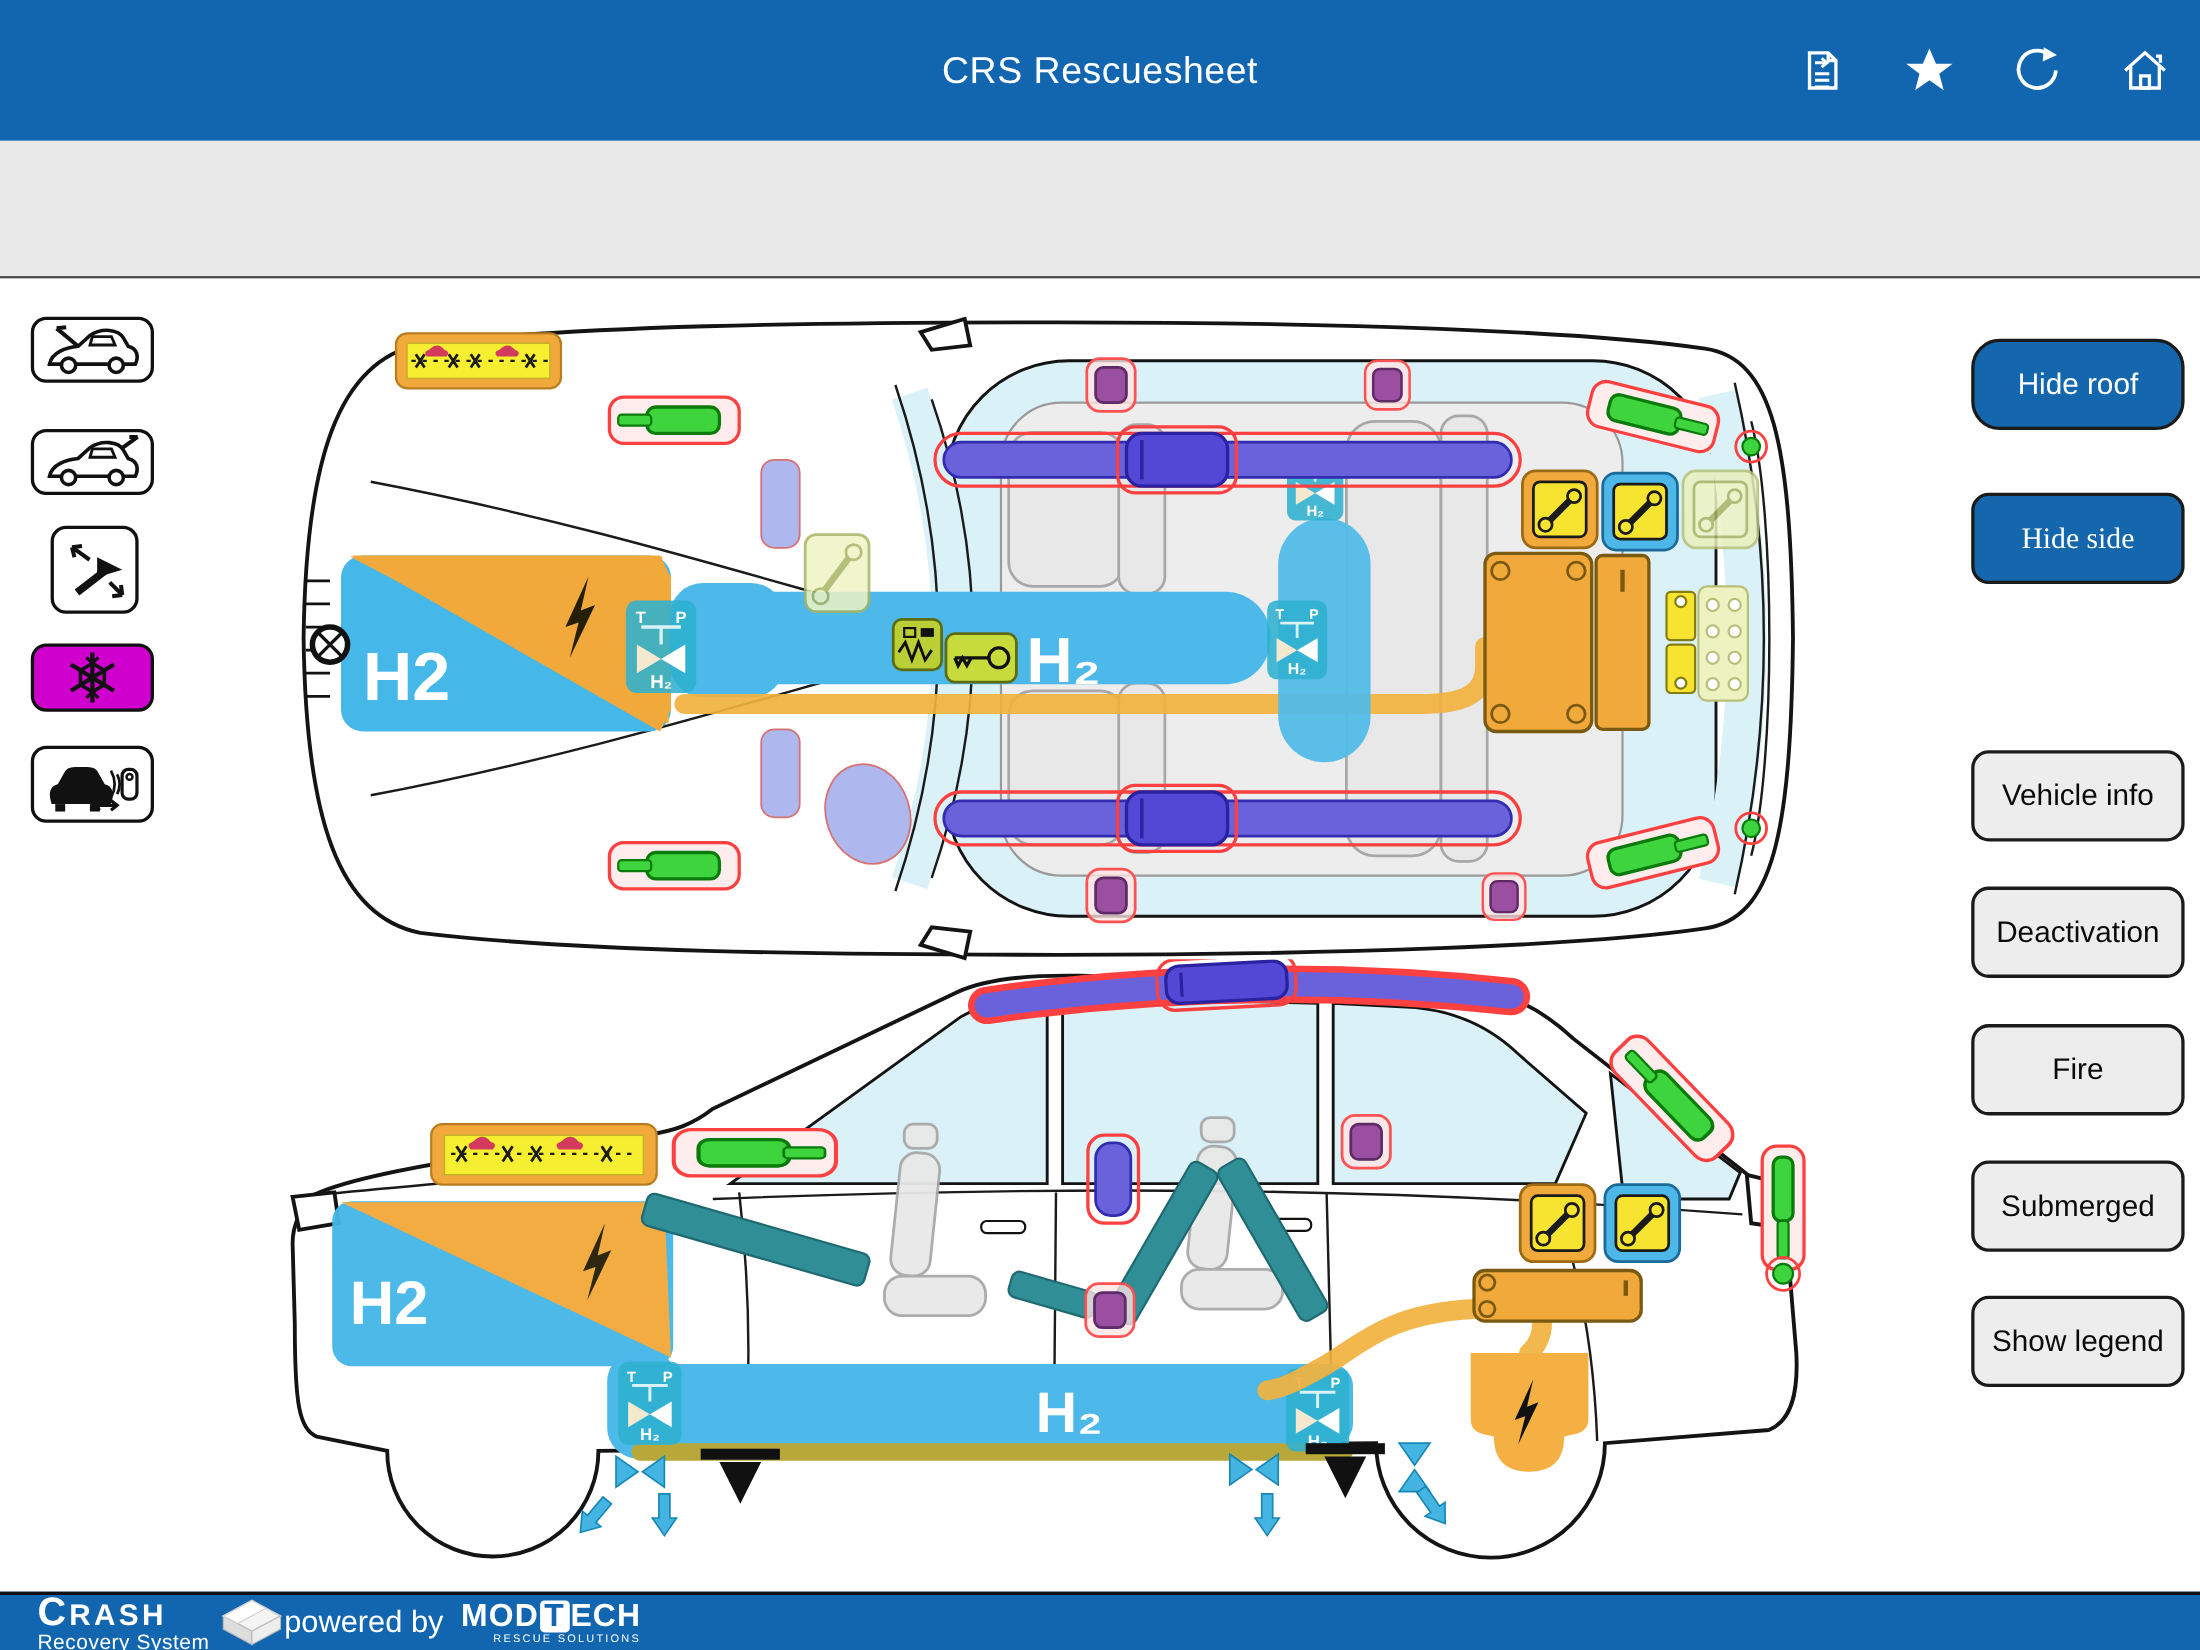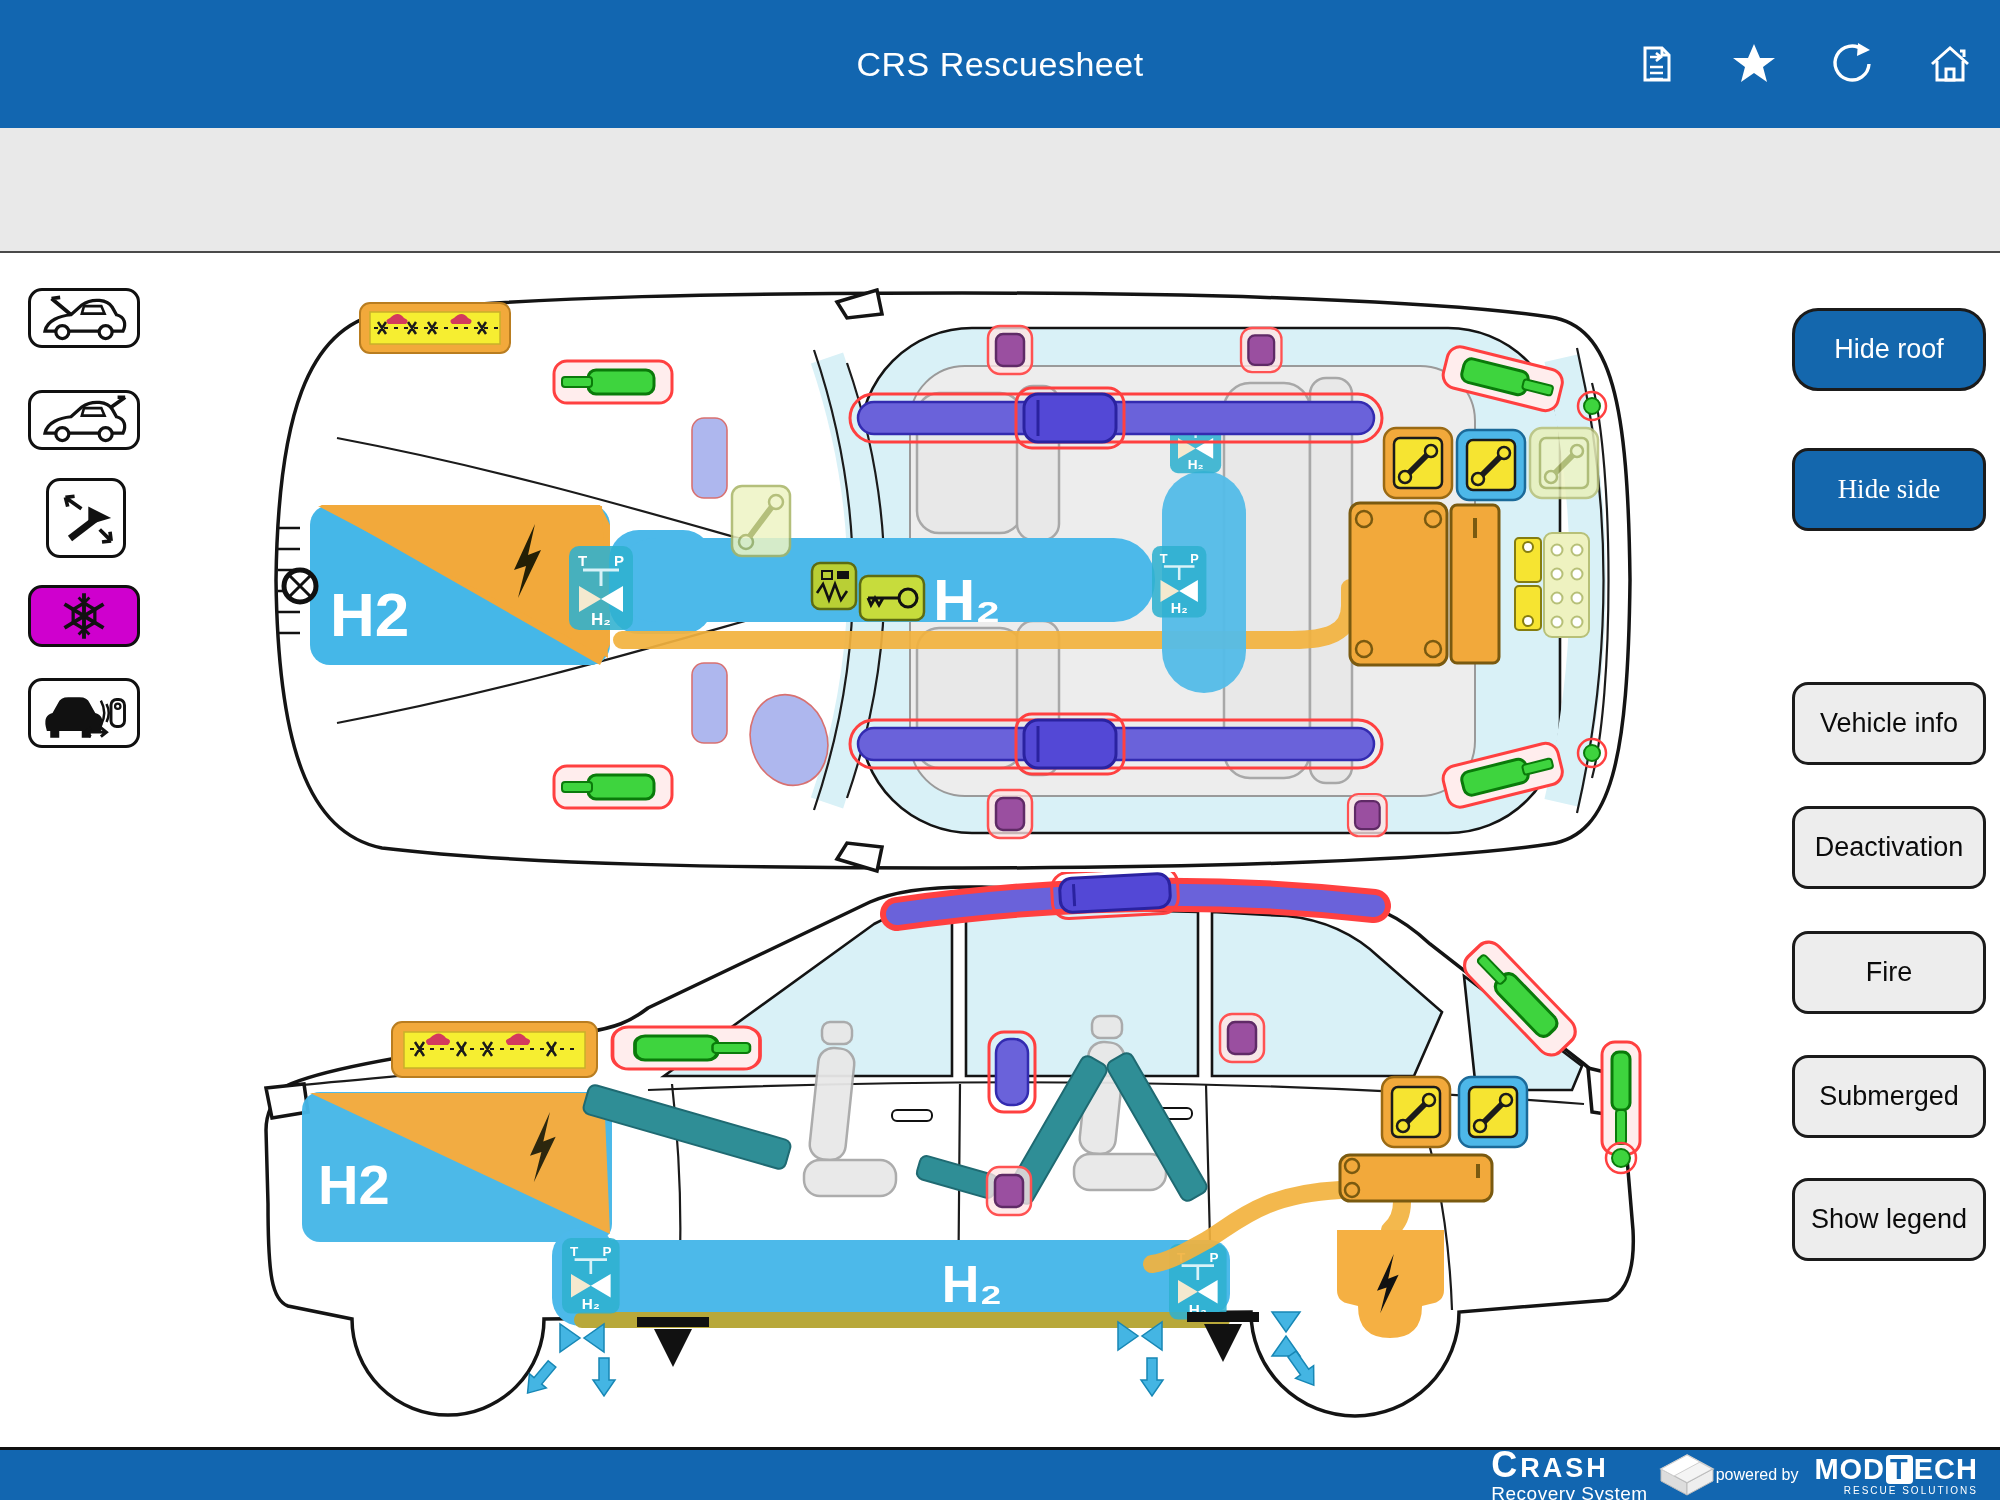--- a/index.html
+++ b/index.html
@@ -75,7 +75,7 @@
   
   .footer{position:absolute;left:0;top:1447px;width:2000px;height:53px;background:#1266b0;
           border-top:3px solid #101010;box-sizing:border-box;display:flex;align-items:center;
-          justify-content:flex-end;padding:0 22px;color:#fff;}
+          justify-content:flex-start;padding:0 34px;color:#fff;}
   .f-left{display:flex;align-items:center;gap:10px;}
   .brandwrap{line-height:1;}
   .brand{display:block;font-size:27px;font-weight:bold;letter-spacing:3px;}

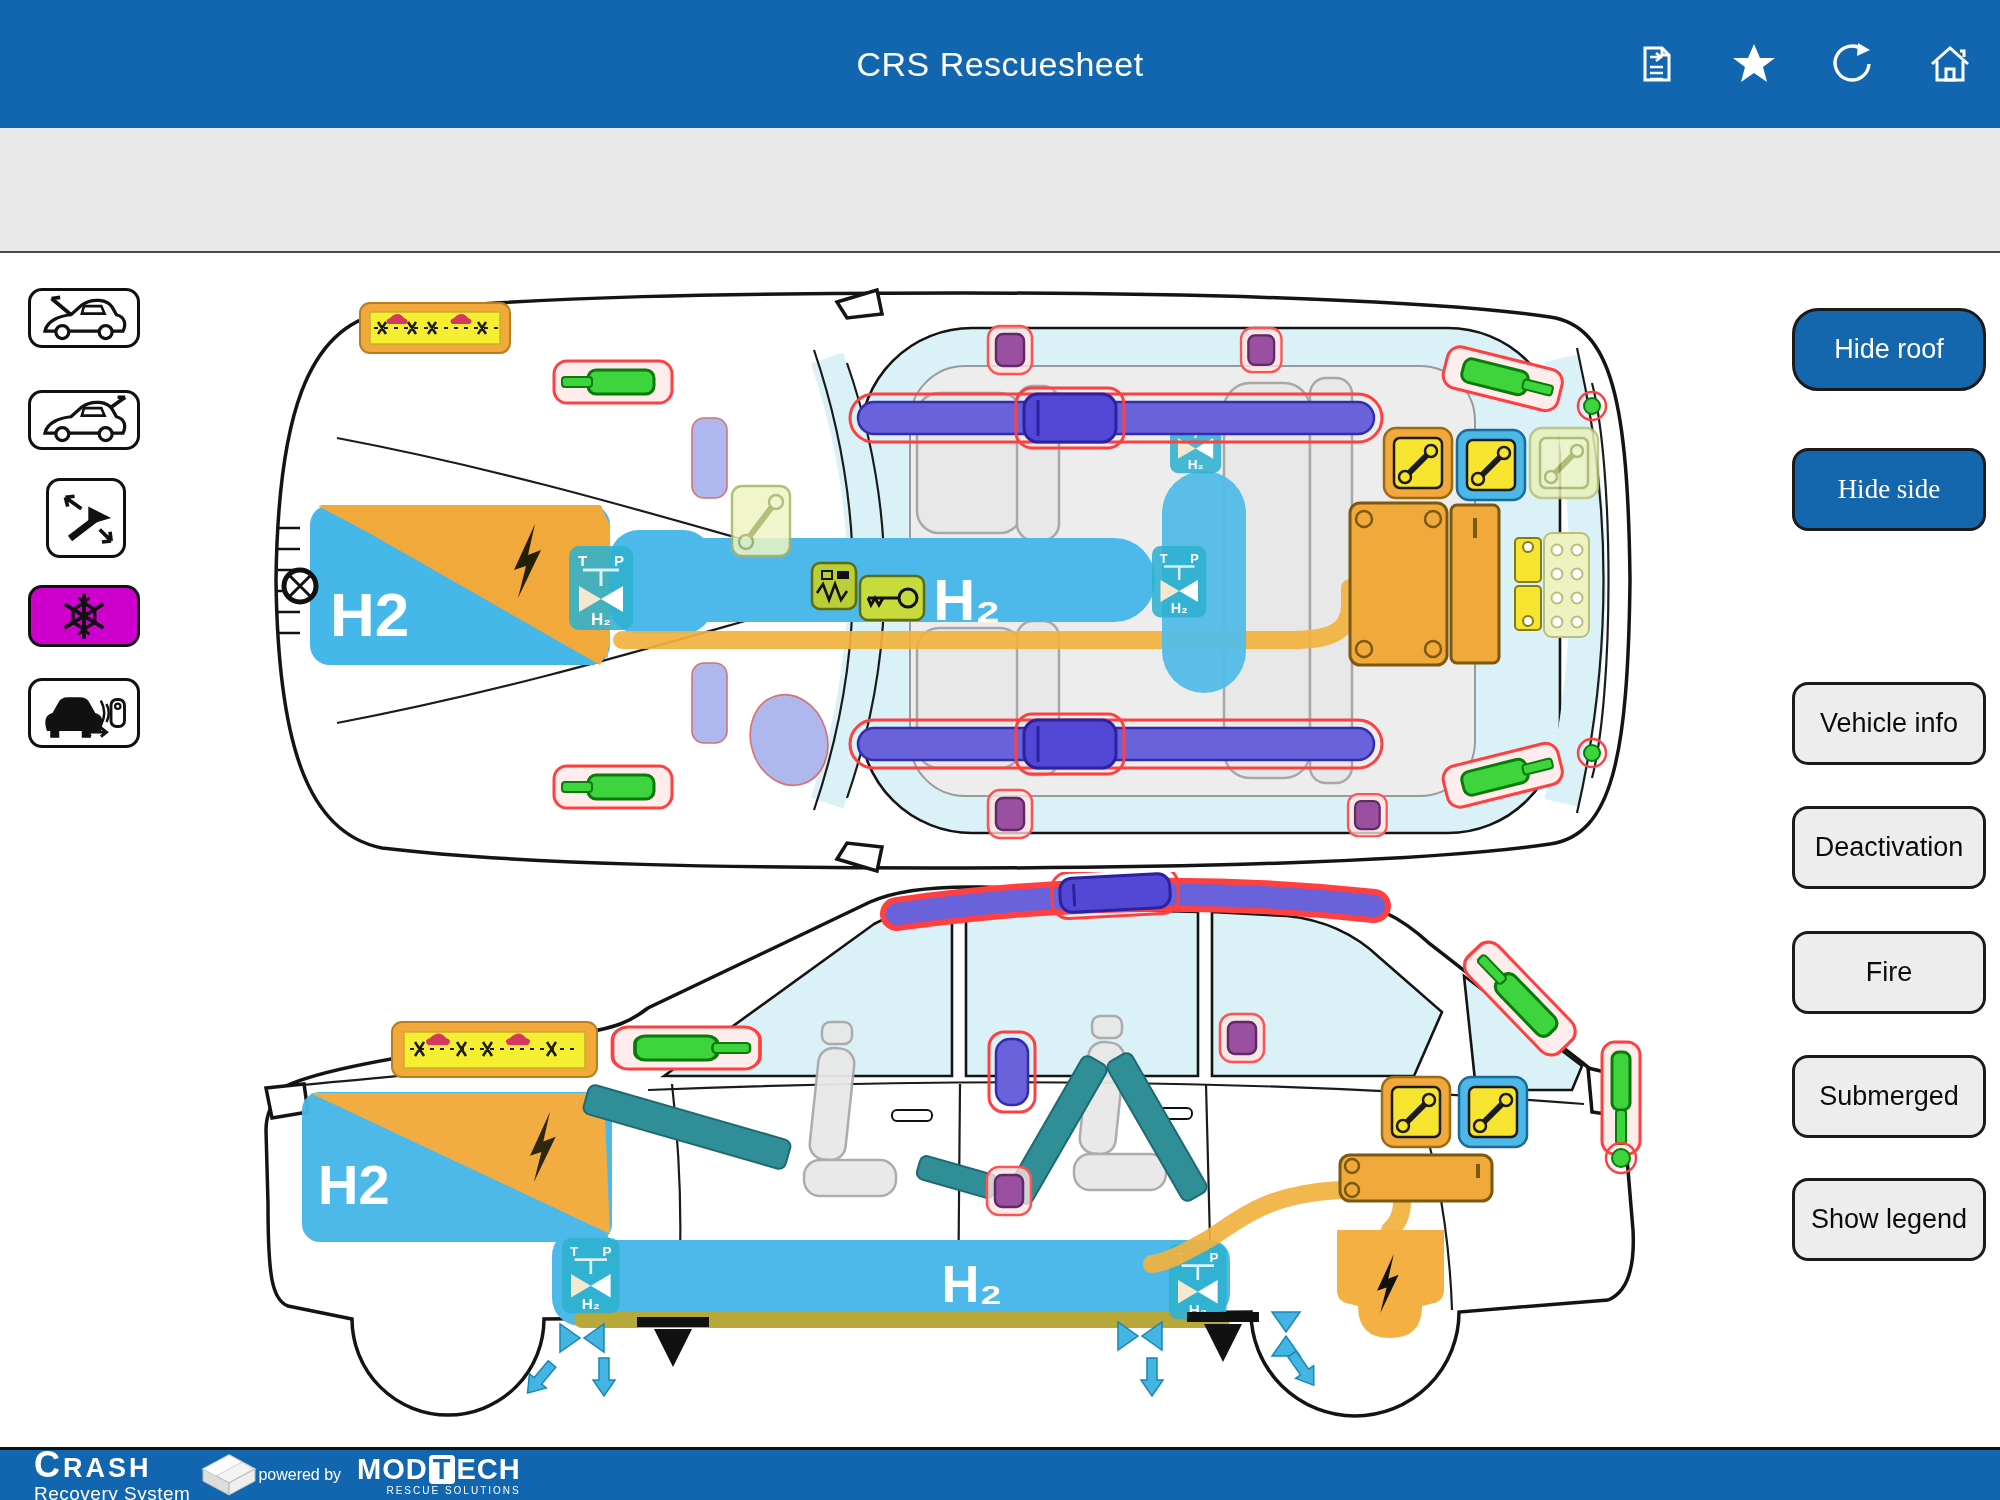--- a/index.html
+++ b/index.html
@@ -82,7 +82,7 @@
   .brand::first-letter{font-size:36px;}
   .brand-sub{display:block;font-size:19px;margin-top:1px;letter-spacing:.5px;}
   .f-right{display:flex;align-items:center;gap:16px;}
-  .powered{font-size:16px;}
+  .powered{font-size:28px;}
   .partnerwrap{text-align:right;line-height:1;}
   .partner{font-size:29px;font-weight:bold;letter-spacing:1px;}
   .partner .tbox{display:inline-block;background:#fff;color:#1266b0;border-radius:4px;

